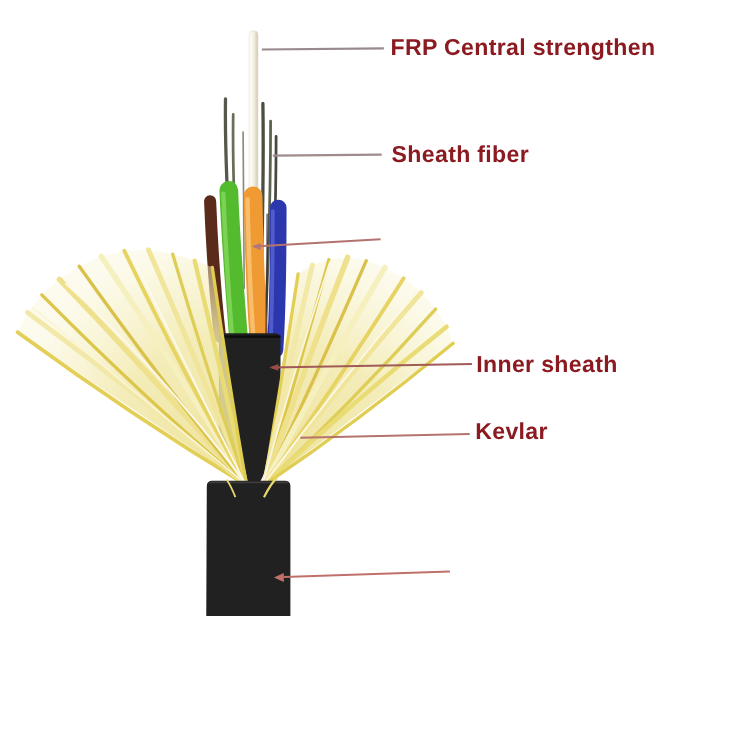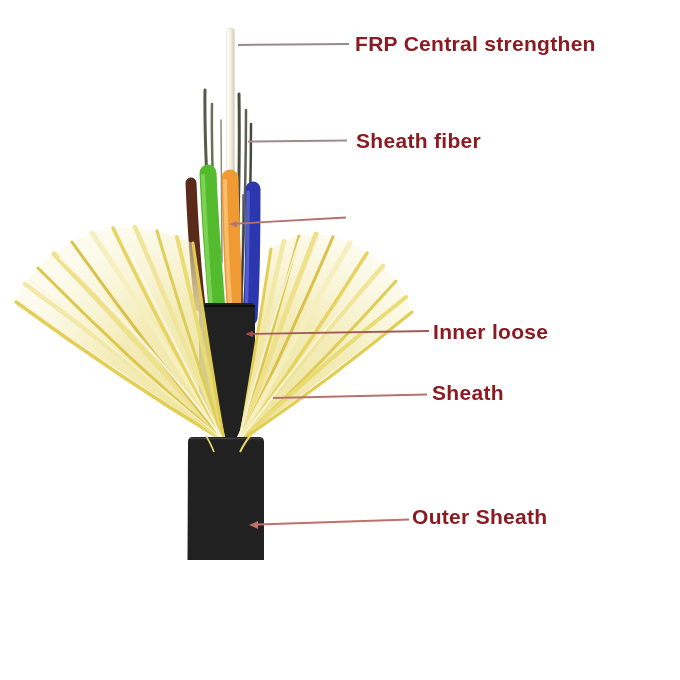--- a/index.html
+++ b/index.html
@@ -137,7 +137,7 @@
 
   <div class="label" style="left:355px;top:33px">FRP Central strengthen</div>
   <div class="label" style="left:356px;top:130px">Sheath fiber</div>
-  <div class="label" style="left:433px;top:321px">Inner loose</div>
+  <div class="label" style="left:433px;top:321px">Inner sheath</div>
   <div class="label" style="left:432px;top:382px">Sheath</div>
   <div class="label" style="left:412px;top:506px">Outer Sheath</div>
 

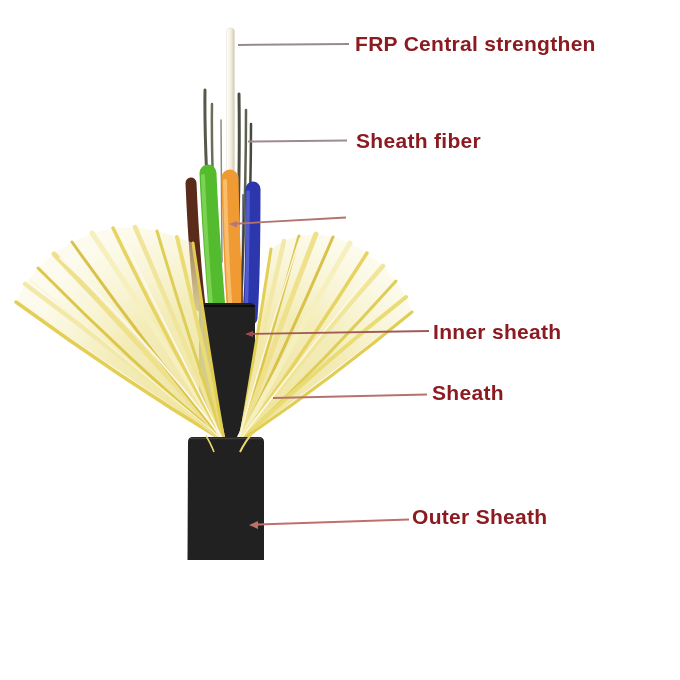--- a/index.html
+++ b/index.html
@@ -138,7 +138,7 @@
   <div class="label" style="left:355px;top:33px">FRP Central strengthen</div>
   <div class="label" style="left:356px;top:130px">Sheath fiber</div>
   <div class="label" style="left:433px;top:321px">Inner sheath</div>
-  <div class="label" style="left:432px;top:382px">Sheath</div>
+  <div class="label" style="left:432px;top:382px">Kevlar</div>
   <div class="label" style="left:412px;top:506px">Outer Sheath</div>
 
 </div>

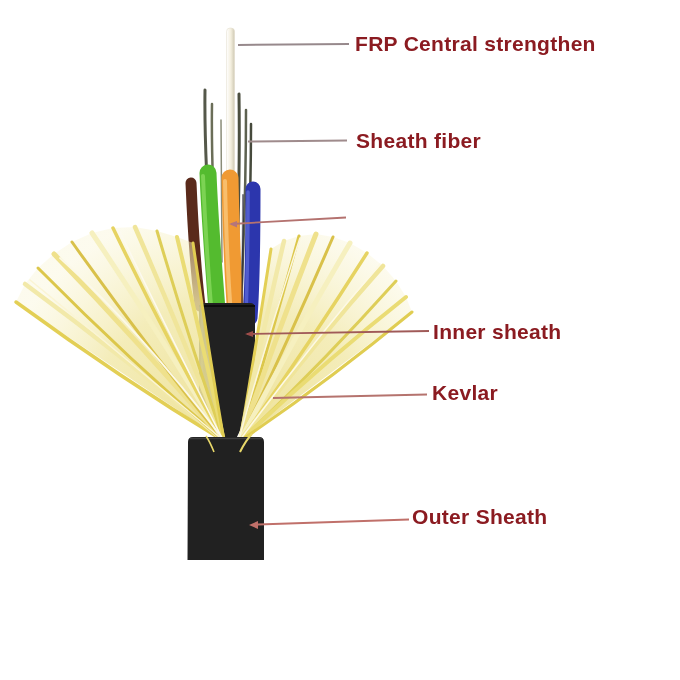--- a/index.html
+++ b/index.html
@@ -139,7 +139,6 @@
   <div class="label" style="left:356px;top:130px">Sheath fiber</div>
   <div class="label" style="left:433px;top:321px">Inner sheath</div>
   <div class="label" style="left:432px;top:382px">Kevlar</div>
-  <div class="label" style="left:412px;top:506px">Outer Sheath</div>
 
 </div>
 

